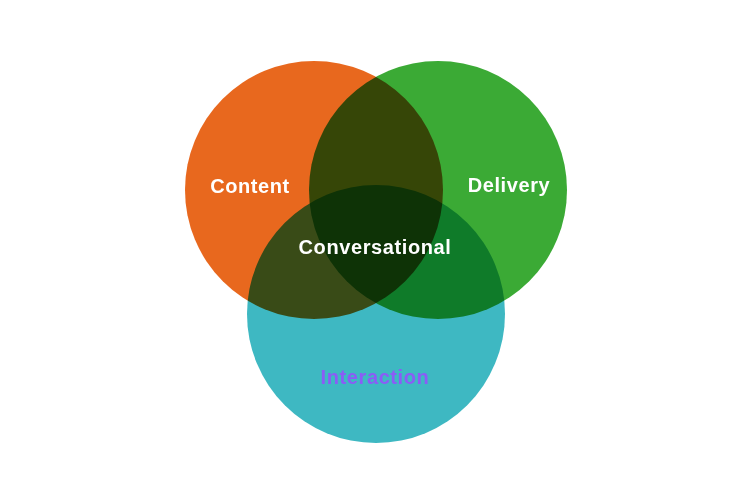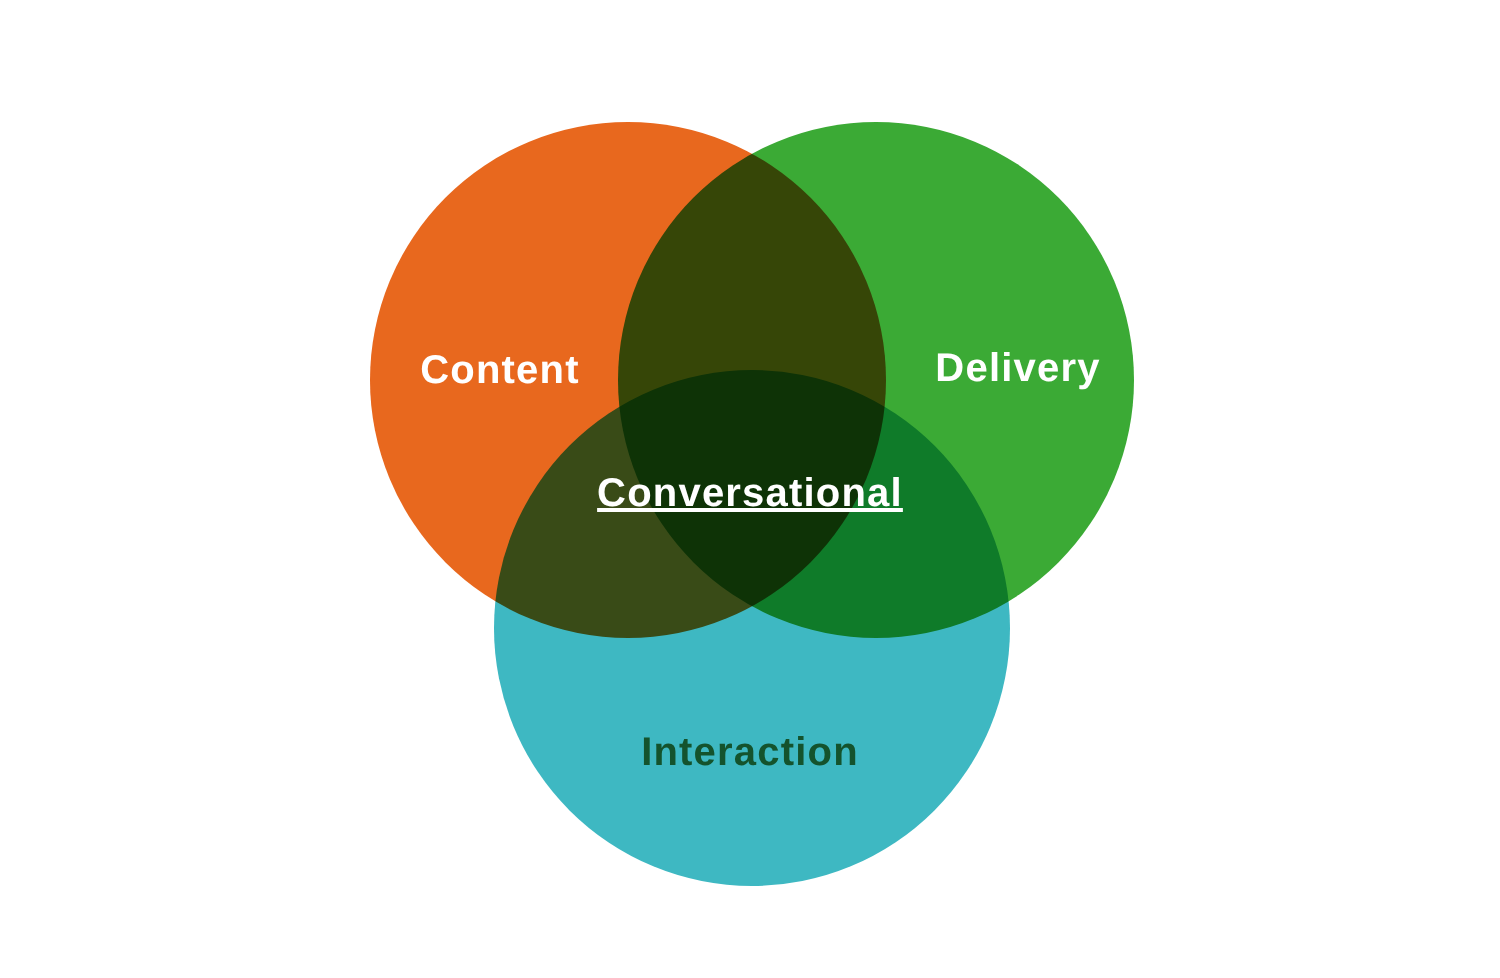--- a/index.html
+++ b/index.html
@@ -71,7 +71,7 @@
 
   <div class="label l-interaction" style="color: #14532d;">Interaction</div>
 
-  <div class="label l-center" style="color: rgb(255, 255, 255); text-decoration: underline;">
+  <div class="label l-center" style="color: rgb(255, 255, 255);">
     <div>Conversational</div>
   </div>
 

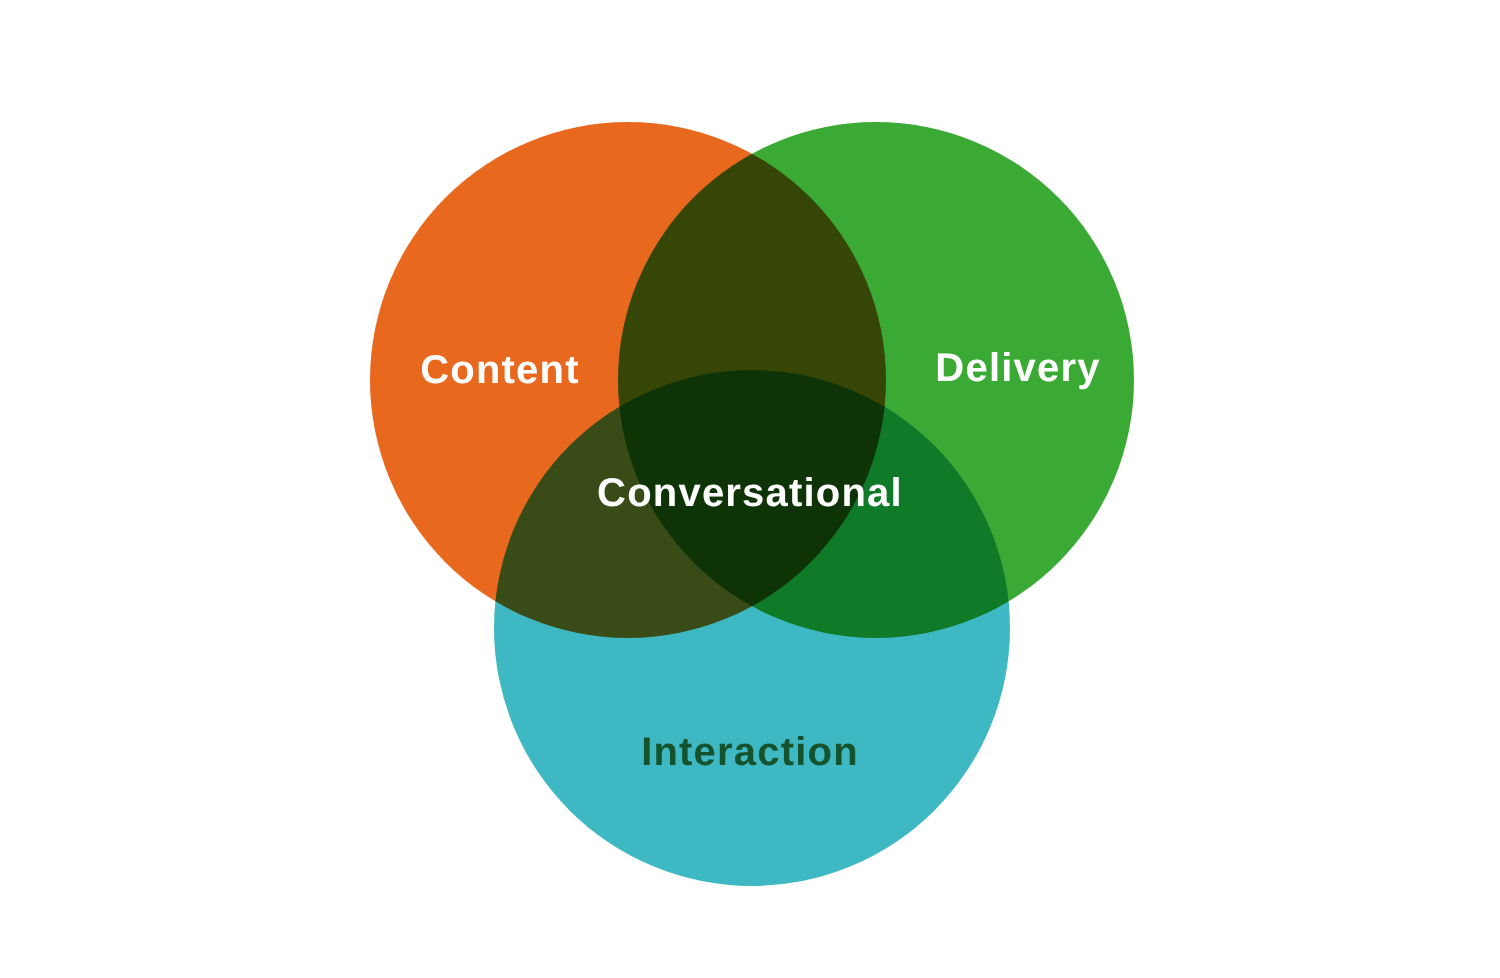--- a/index.html
+++ b/index.html
@@ -69,7 +69,7 @@
 
   <div class="label l-delivery" style="color: rgb(255, 255, 255);">Delivery</div>
 
-  <div class="label l-interaction" style="color: #14532d;">Interaction</div>
+  <div class="label l-interaction" style="color: #8b5cf6;">Interaction</div>
 
   <div class="label l-center" style="color: rgb(255, 255, 255);">
     <div>Conversational</div>

